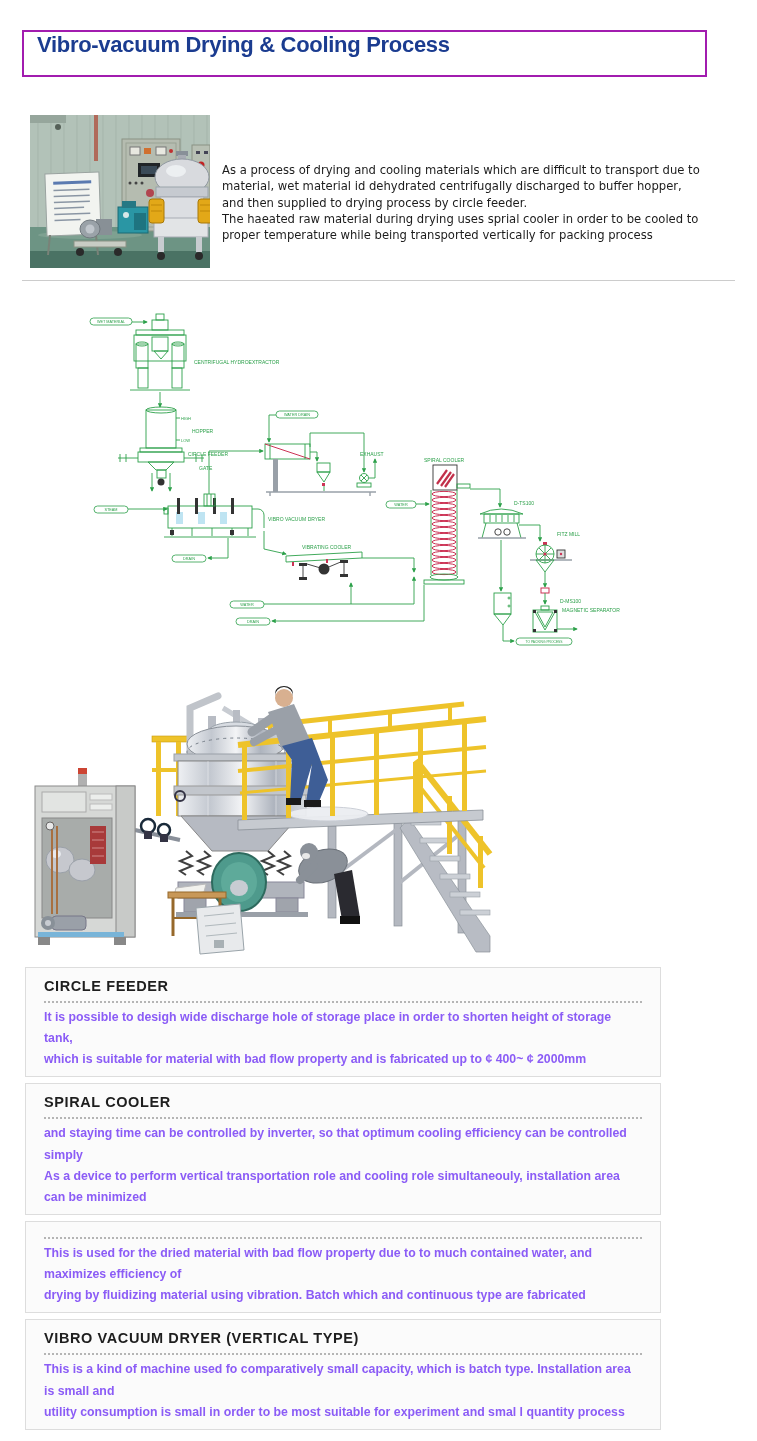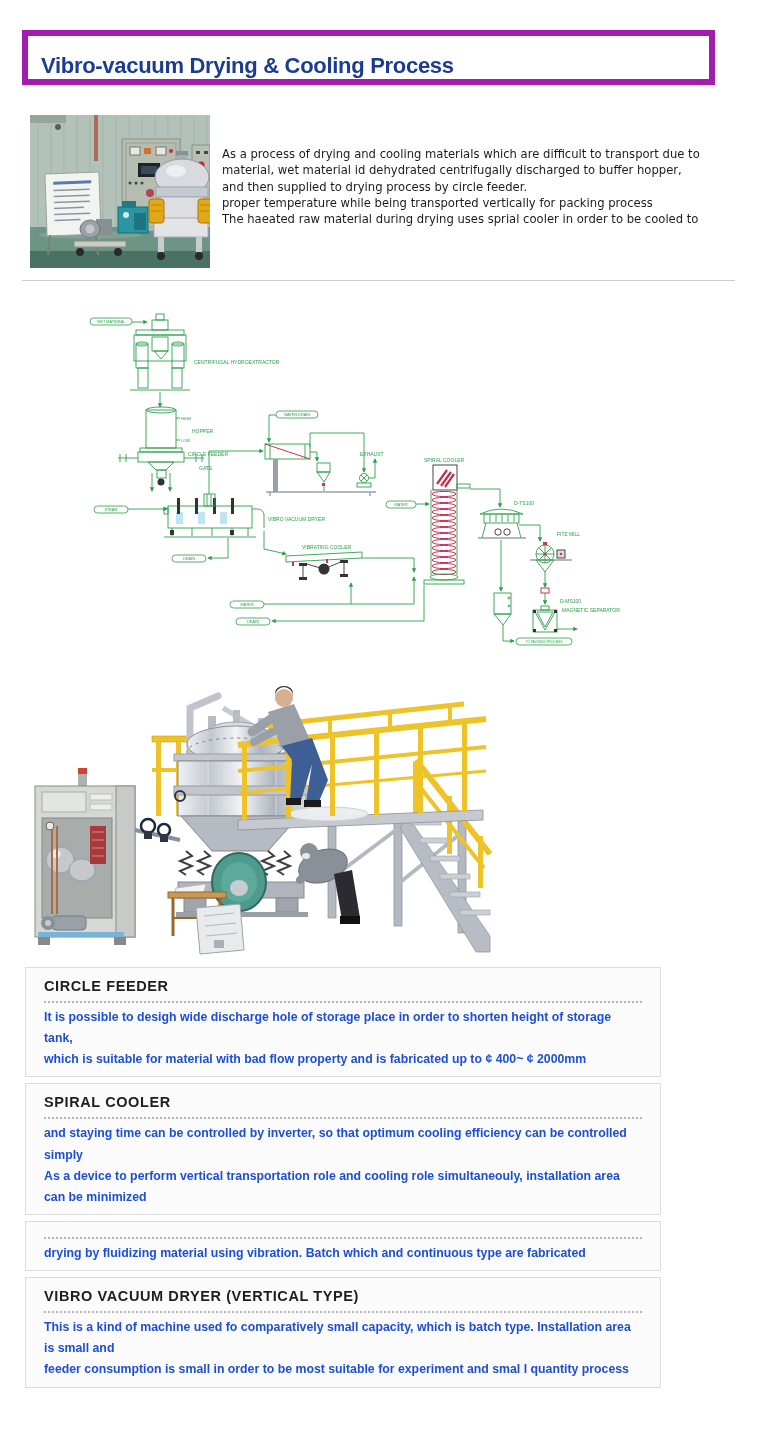--- a/index.html
+++ b/index.html
@@ -5,7 +5,7 @@
   html,body{margin:0;padding:0;background:#fff;}
   body{width:757px;height:1441px;position:relative;font-family:"Liberation Sans",sans-serif;overflow:hidden;}
 
-  .title-box{position:absolute;left:22px;top:30px;width:681px;height:43px;border:6px solid #a21caf;display:flex;align-items:flex-end;background:#fff;}
+  .title-box{position:absolute;left:22px;top:30px;width:681px;height:43px;border:2px solid #a21caf;display:flex;align-items:flex-start;background:#fff;}
   .title-box h1{margin:0 0 0 13px;font-size:22px;font-weight:bold;color:#1b3c90;letter-spacing:-0.3px;}
 
   .photo{position:absolute;left:30px;top:115px;width:180px;height:153px;}

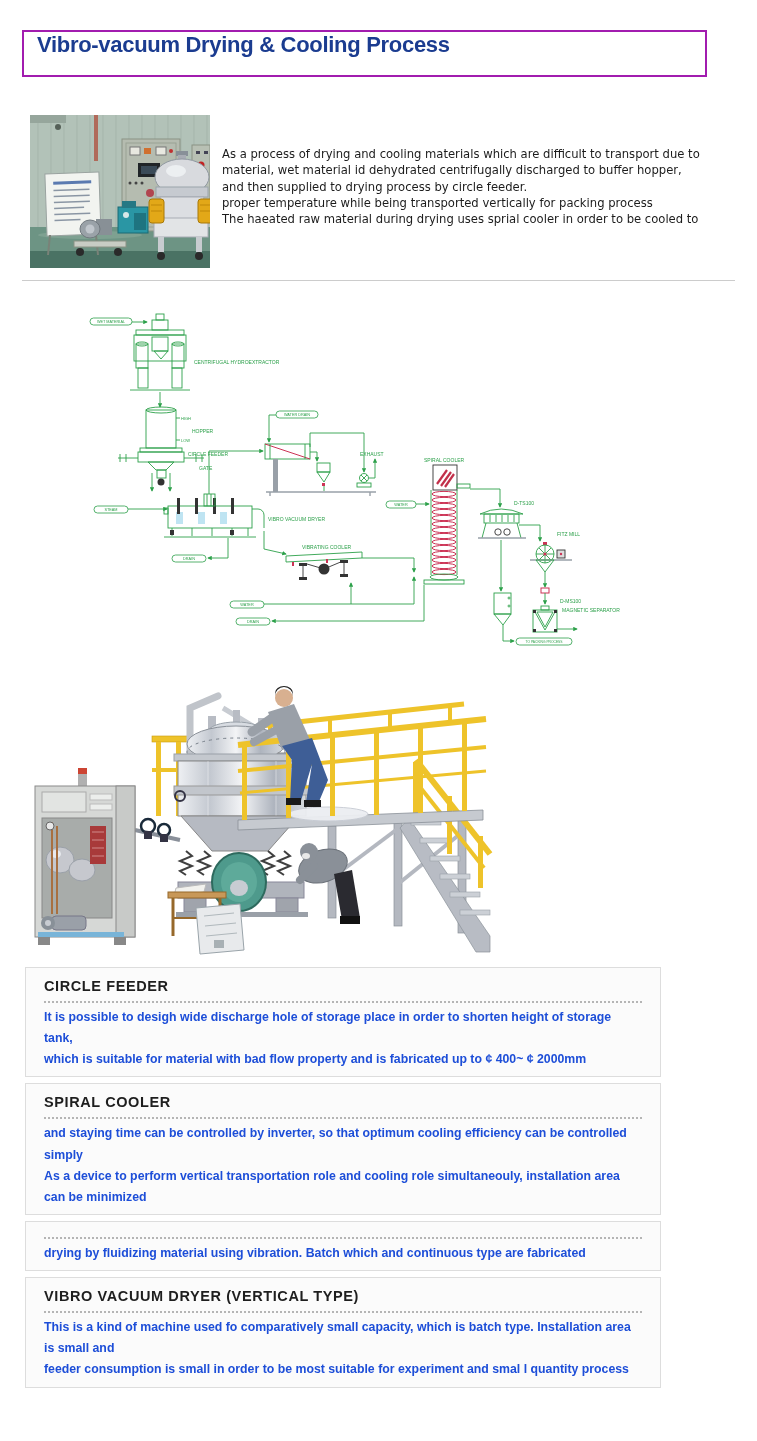--- a/index.html
+++ b/index.html
@@ -10,7 +10,7 @@
 
   .photo{position:absolute;left:30px;top:115px;width:180px;height:153px;}
 
-  .intro{position:absolute;left:222px;top:146px;width:528px;font-family:"DejaVu Sans",sans-serif;font-size:11.6px;color:#1c1c1c;line-height:16.3px;}
+  .intro{position:absolute;left:222px;top:162px;width:528px;font-family:"DejaVu Sans",sans-serif;font-size:11.6px;color:#1c1c1c;line-height:16.3px;}
 
   .divider{position:absolute;left:22px;top:280px;width:713px;height:1px;background:#ccc;}
 

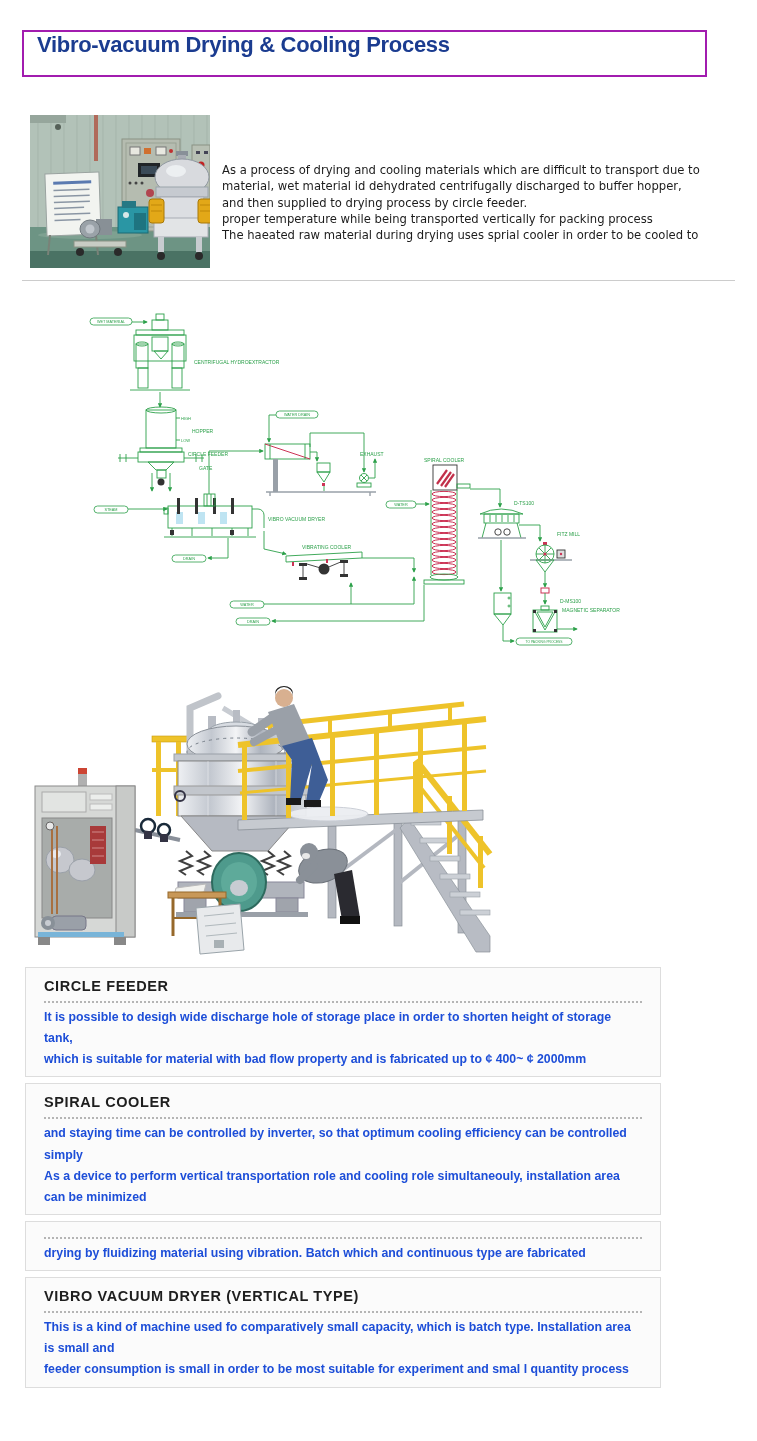--- a/index.html
+++ b/index.html
@@ -137,8 +137,8 @@
   <div>As a process of drying and cooling materials which are difficult to transport due to</div>
   <div>material, wet material id dehydrated centrifugally discharged to buffer hopper,</div>
   <div>and then supplied to drying process by circle feeder.</div>
+  <div>The haeated raw material during drying uses sprial cooler in order to be cooled to</div>
   <div>proper temperature while being transported vertically for packing process</div>
-  <div>The haeated raw material during drying uses sprial cooler in order to be cooled to</div>
 </div>
 
 <div class="divider"></div>

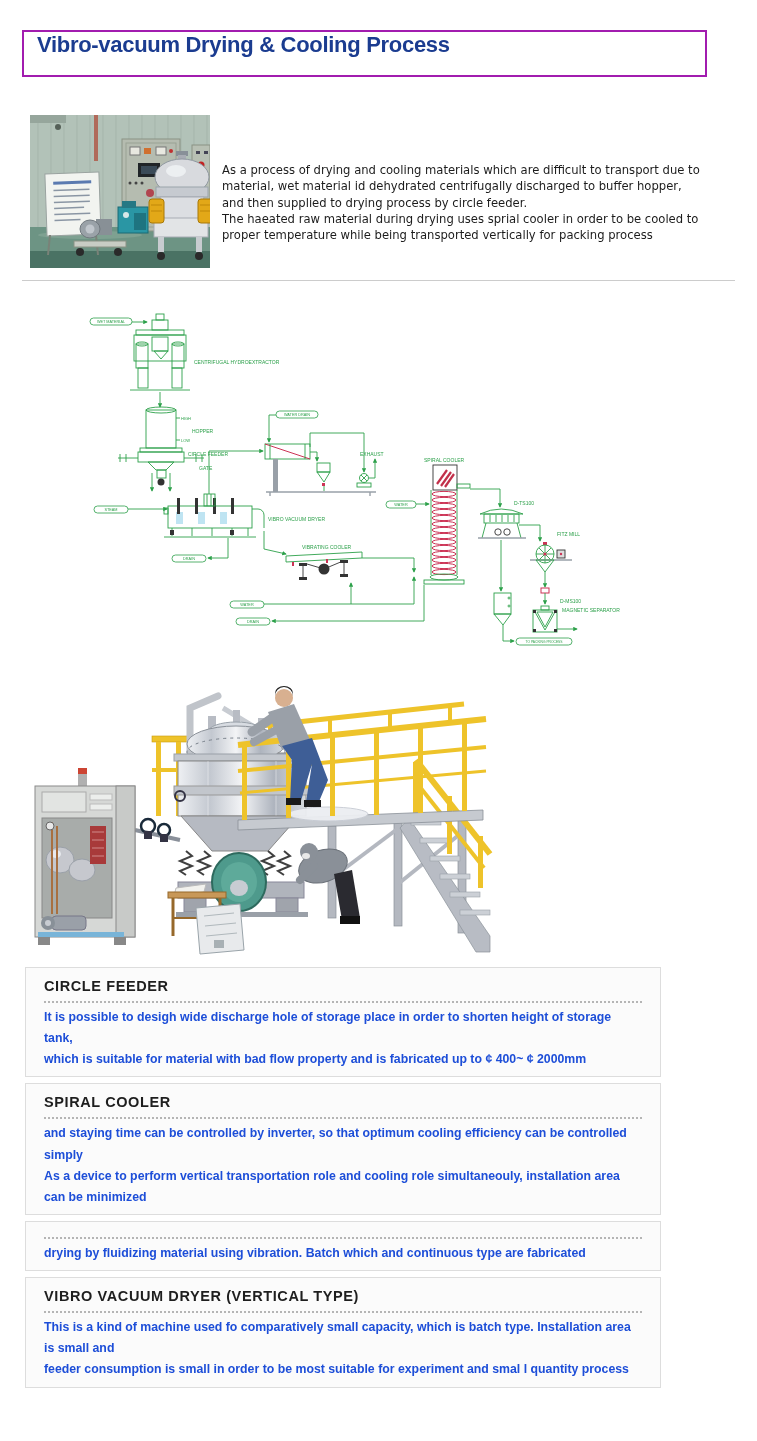--- a/index.html
+++ b/index.html
@@ -21,7 +21,7 @@
   .card{border:1px solid #ddd;background:#fbfbfb;padding:8px 18px 6px 18px;margin-bottom:6px;}
   .card h2{margin:2px 0 0 0;font-size:14.5px;color:#1e1e1e;letter-spacing:0.6px;font-weight:bold;}
   .card .dots{border-bottom:2px dotted #b5b5b5;margin:6px 0 4px 0;height:1px;}
-  .card p{margin:0;font-size:12.3px;font-weight:bold;color:#1d4ed8;line-height:1.72;}
+  .card p{margin:0;font-size:12.3px;font-weight:bold;color:#8b5cf6;line-height:1.72;}
 
   
   .diagram svg text{fill:#2ca04a;font-size:5px;font-family:"Liberation Sans",sans-serif;}

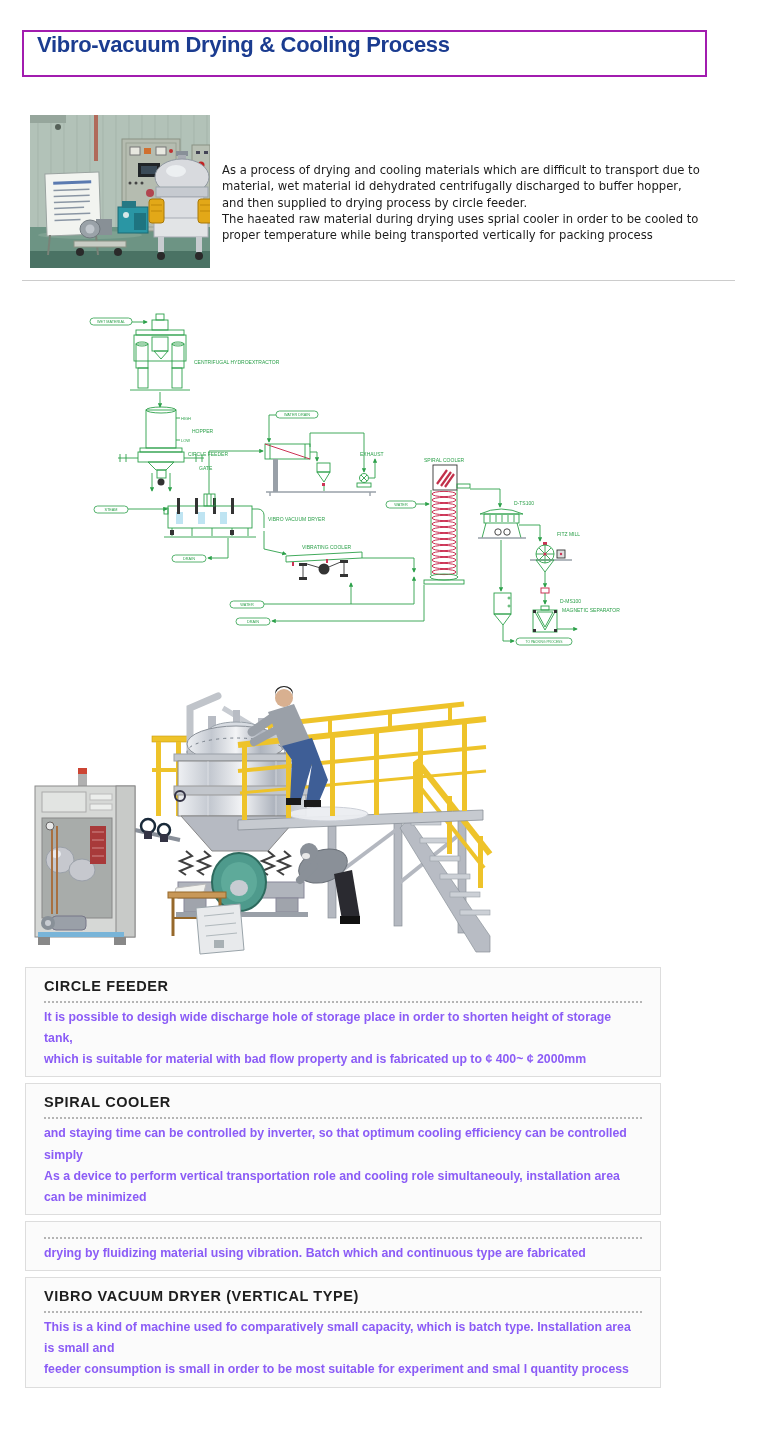--- a/index.html
+++ b/index.html
@@ -601,6 +601,7 @@
   </div>
   <div class="card">
     <div class="dots"></div>
+    <p>This is used for the dried material with bad flow property due to to much contained water, and maximizes efficiency of</p>
     <p>drying by fluidizing material using vibration. Batch which and continuous type are fabricated</p>
   </div>
   <div class="card">

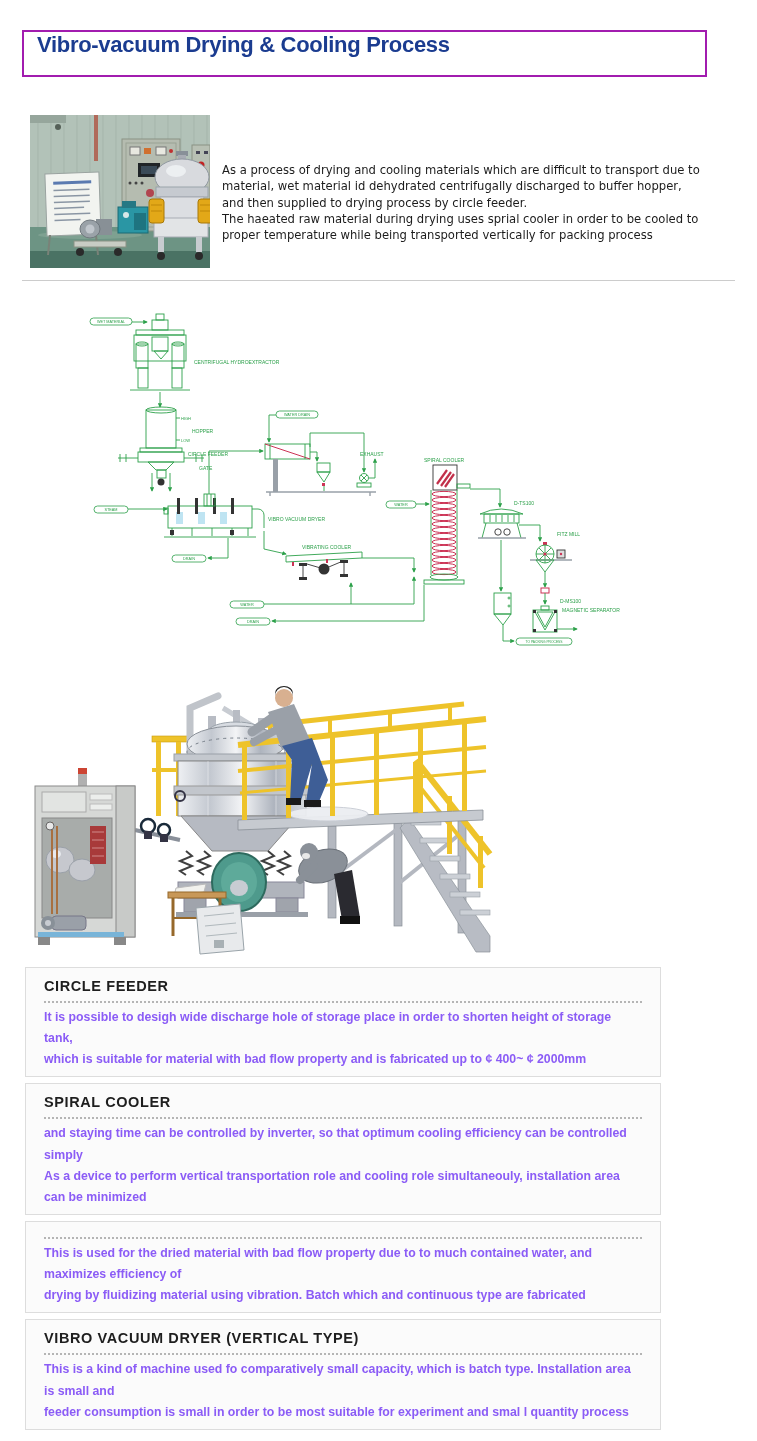--- a/index.html
+++ b/index.html
@@ -608,7 +608,7 @@
     <h2>VIBRO VACUUM DRYER (VERTICAL TYPE)</h2>
     <div class="dots"></div>
     <p>This is a kind of machine used fo comparatively small capacity, which is batch type. Installation area is small and</p>
-    <p>feeder consumption is small in order to be most suitable for experiment and smal l quantity process</p>
+    <p>utility consumption is small in order to be most suitable for experiment and smal l quantity process</p>
   </div>
 
 </div>

